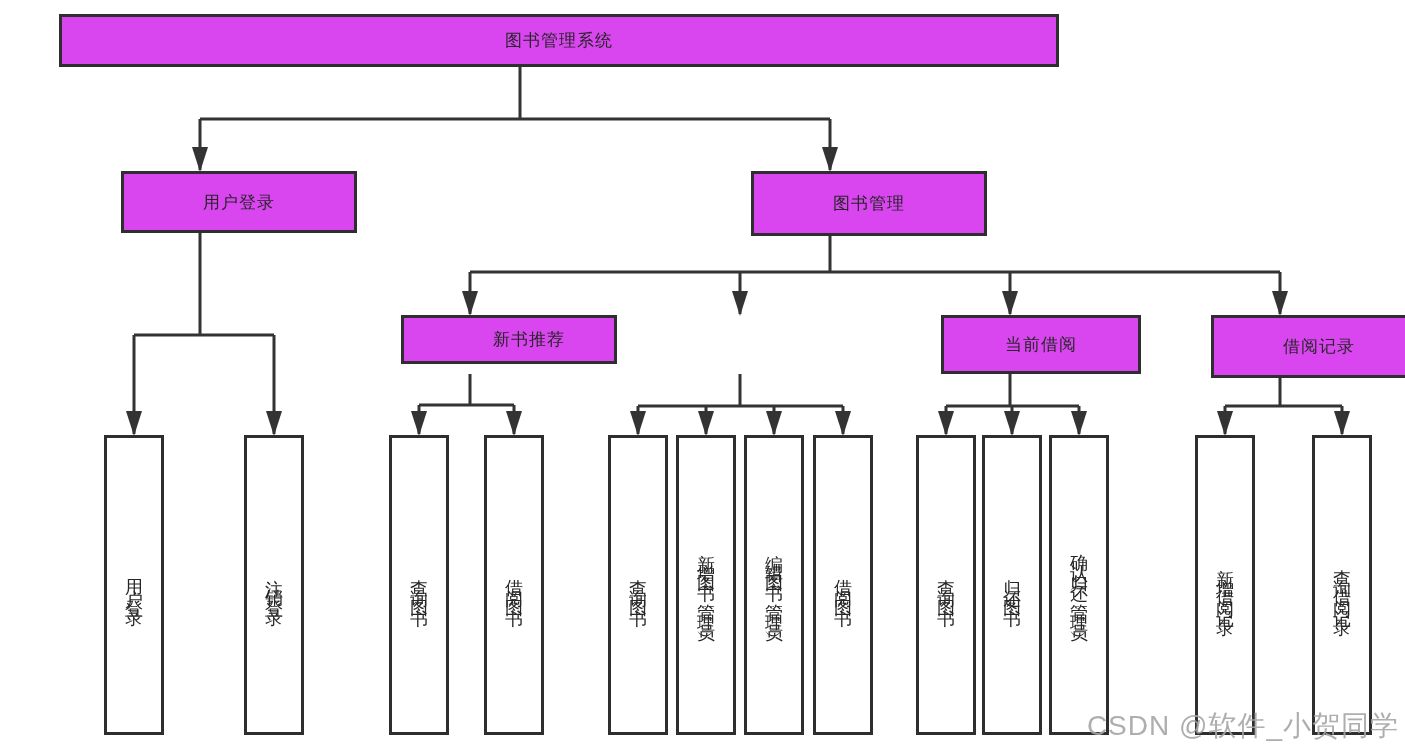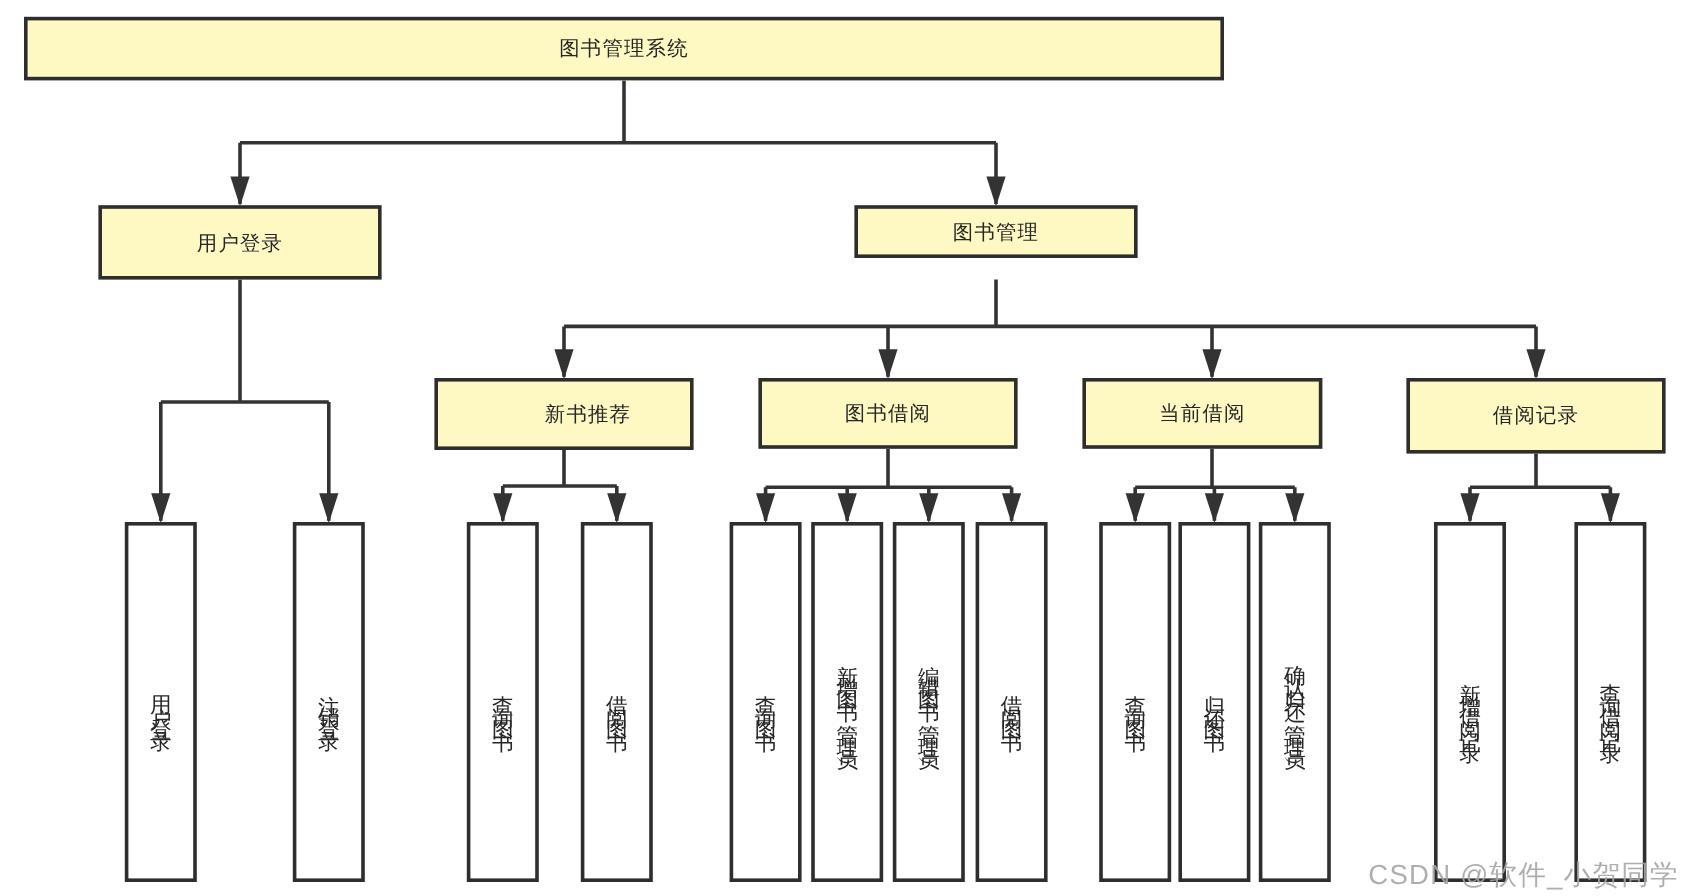--- a/index.html
+++ b/index.html
@@ -22,7 +22,7 @@
   }
   .box {
     position: absolute;
-    background: #fef9c3;
+    background: #d946ef;
     border: 3px solid #2e2e2e;
     box-sizing: border-box;
     display: flex;
@@ -32,6 +32,7 @@
     font-size: 17px;
     letter-spacing: 1px;
     z-index: 2;
+    margin-left: 39px;
   }
   .vbox {
     position: absolute;

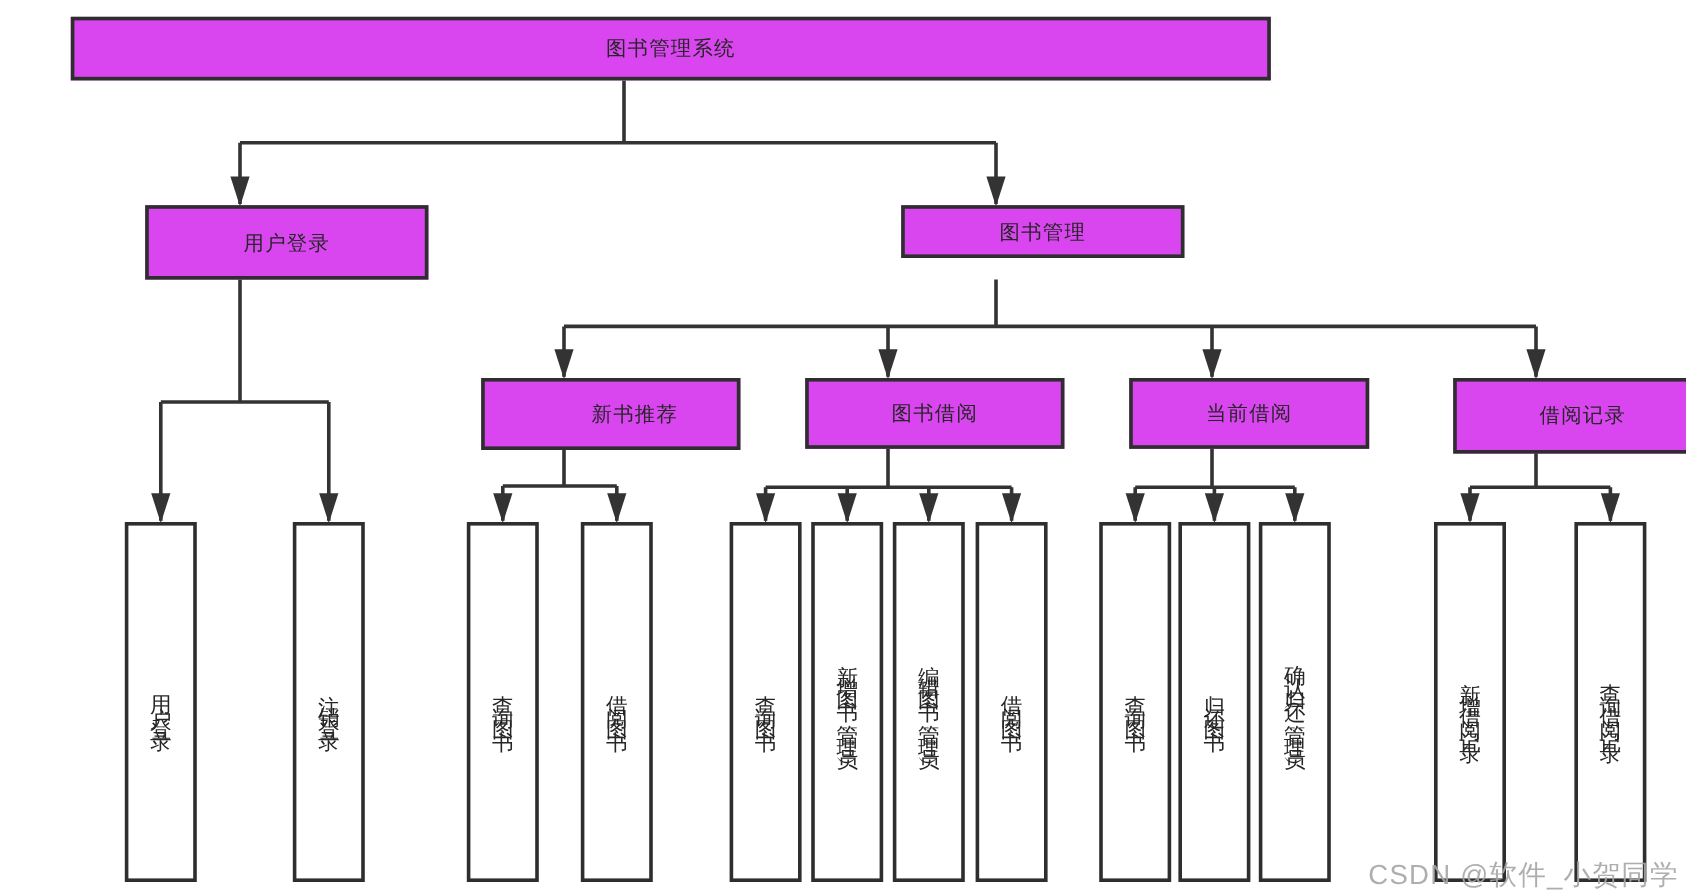--- a/index.html
+++ b/index.html
@@ -59,7 +59,7 @@
   
   .n-root  { left: 20px;   top: 14px;  width: 1000px; height: 53px; }
   .n-login { left: 82px;   top: 171px; width: 236px;  height: 62px; }
-  .n-mgmt  { left: 712px;  top: 171px; width: 236px;  height: 44px; }
+  .n-mgmt  { left: 712px;  top: 171px; width: 236px;  height: 65px; }
   .n-rec   { left: 362px;  top: 315px; width: 216px;  height: 60px; padding-left: 40px; }
   .n-bor   { left: 632px;  top: 315px; width: 216px;  height: 59px; }
   .n-cur   { left: 902px;  top: 315px; width: 200px;  height: 59px; }

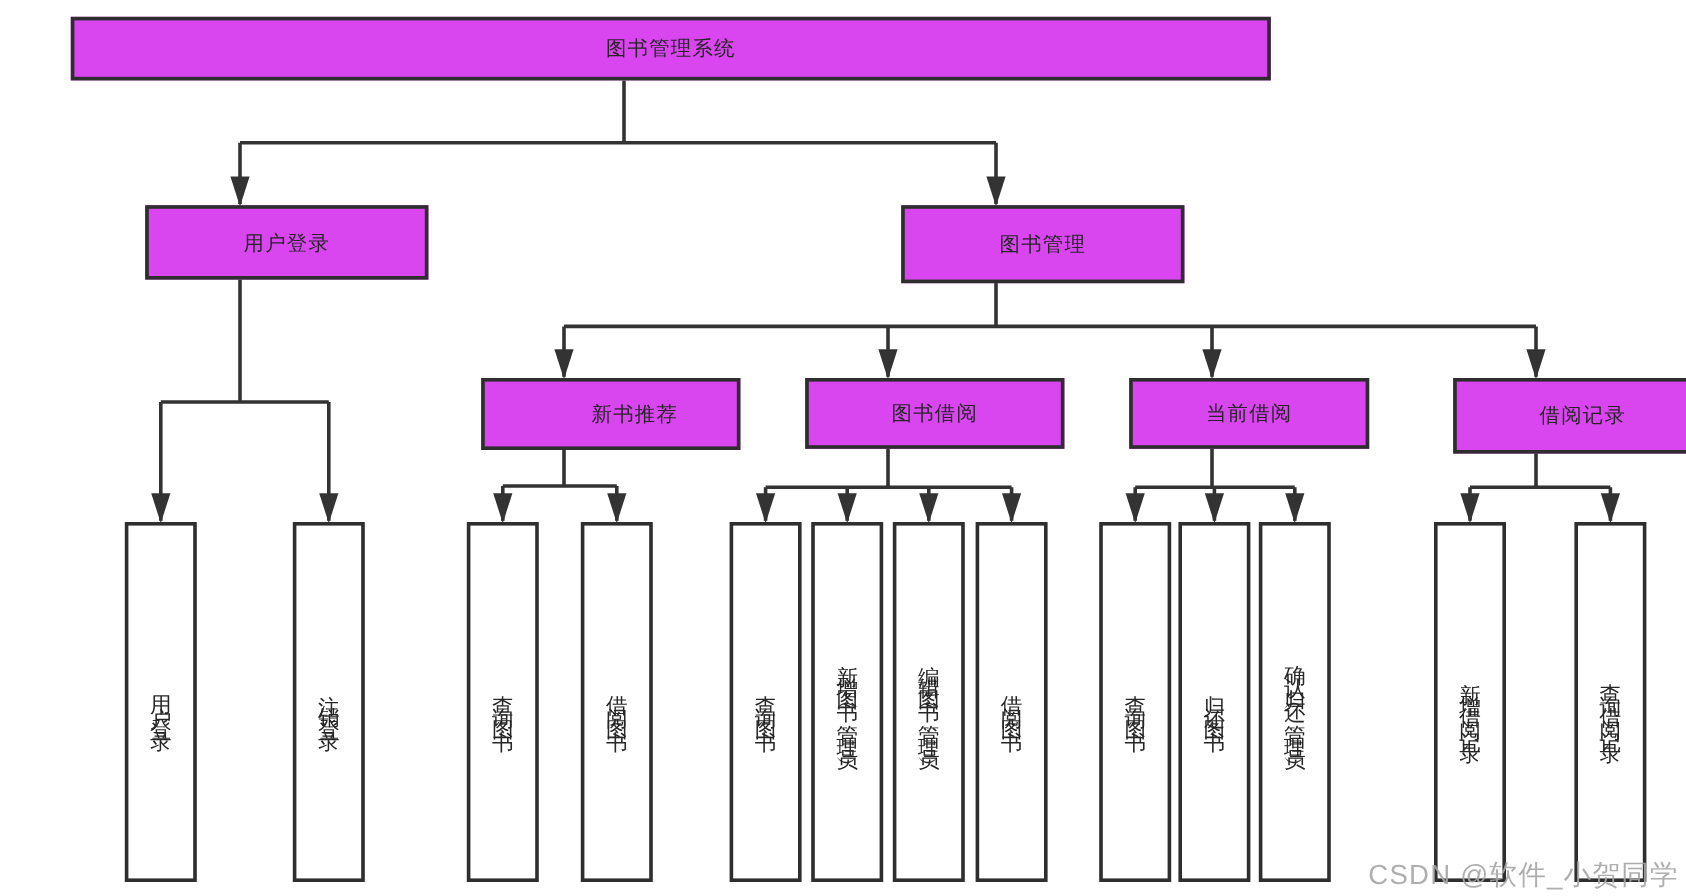--- a/index.html
+++ b/index.html
@@ -60,7 +60,7 @@
   .n-root  { left: 20px;   top: 14px;  width: 1000px; height: 53px; }
   .n-login { left: 82px;   top: 171px; width: 236px;  height: 62px; }
   .n-mgmt  { left: 712px;  top: 171px; width: 236px;  height: 65px; }
-  .n-rec   { left: 362px;  top: 315px; width: 216px;  height: 60px; padding-left: 40px; }
+  .n-rec   { left: 362px;  top: 315px; width: 216px;  height: 49px; padding-left: 40px; }
   .n-bor   { left: 632px;  top: 315px; width: 216px;  height: 59px; }
   .n-cur   { left: 902px;  top: 315px; width: 200px;  height: 59px; }
   .n-hist  { left: 1172px; top: 315px; width: 216px;  height: 63px; }

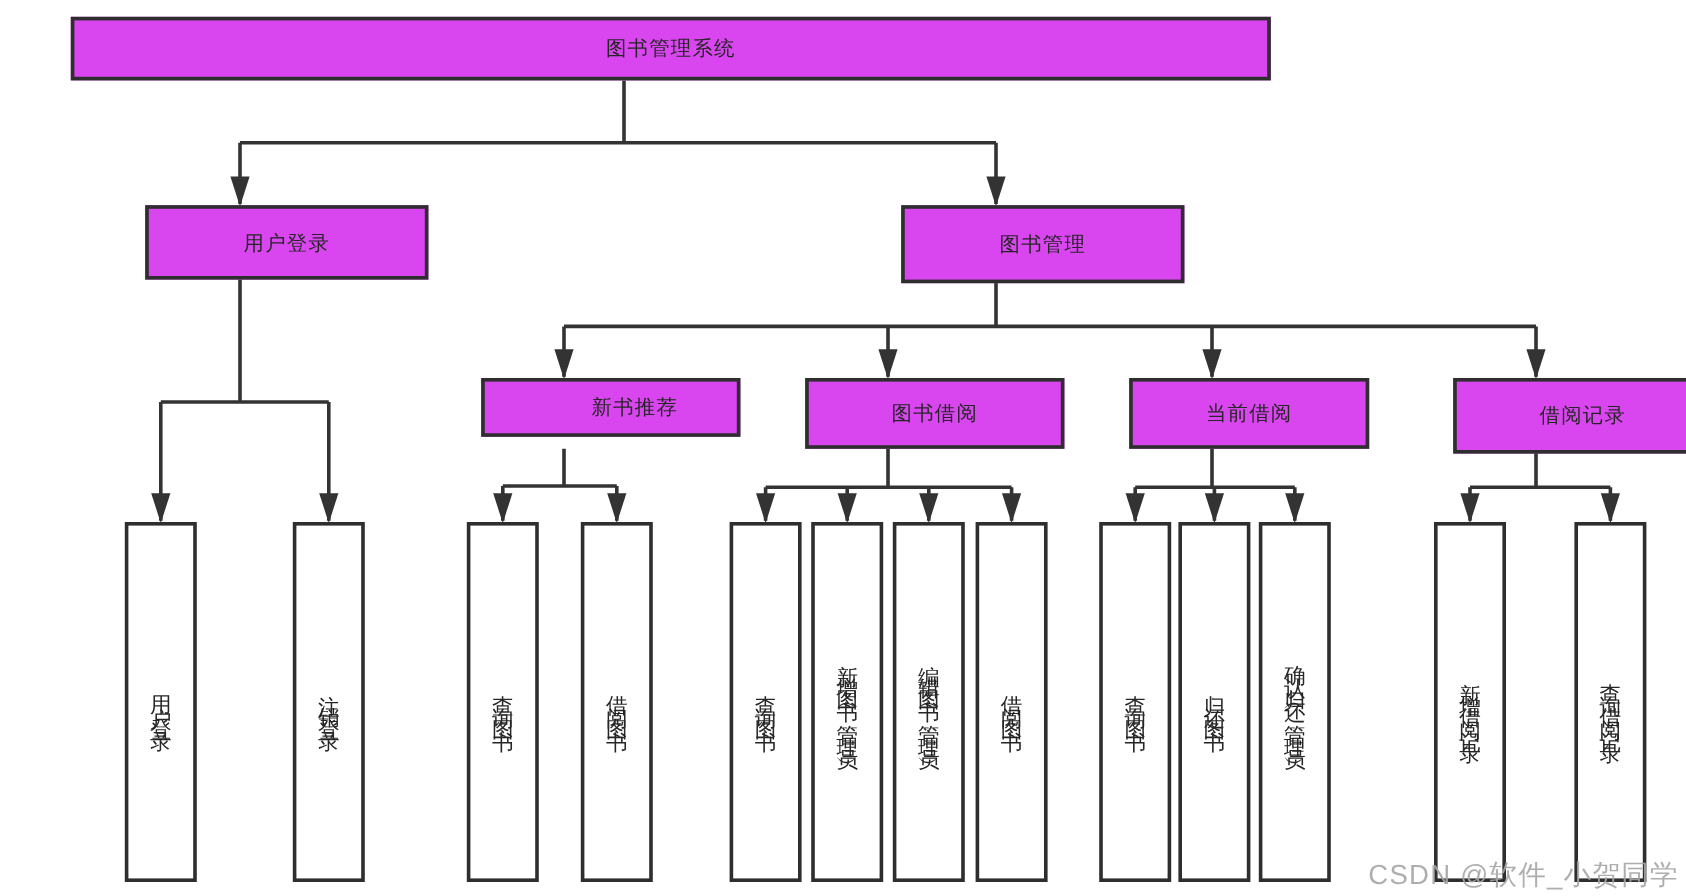--- a/index.html
+++ b/index.html
@@ -140,7 +140,6 @@
   <div class="box n-mgmt">图书管理</div>
 
   <div class="box n-rec">新书推荐</div>
-  <div class="box n-bor">图书借阅</div>
   <div class="box n-cur">当前借阅</div>
   <div class="box n-hist">借阅记录</div>
 

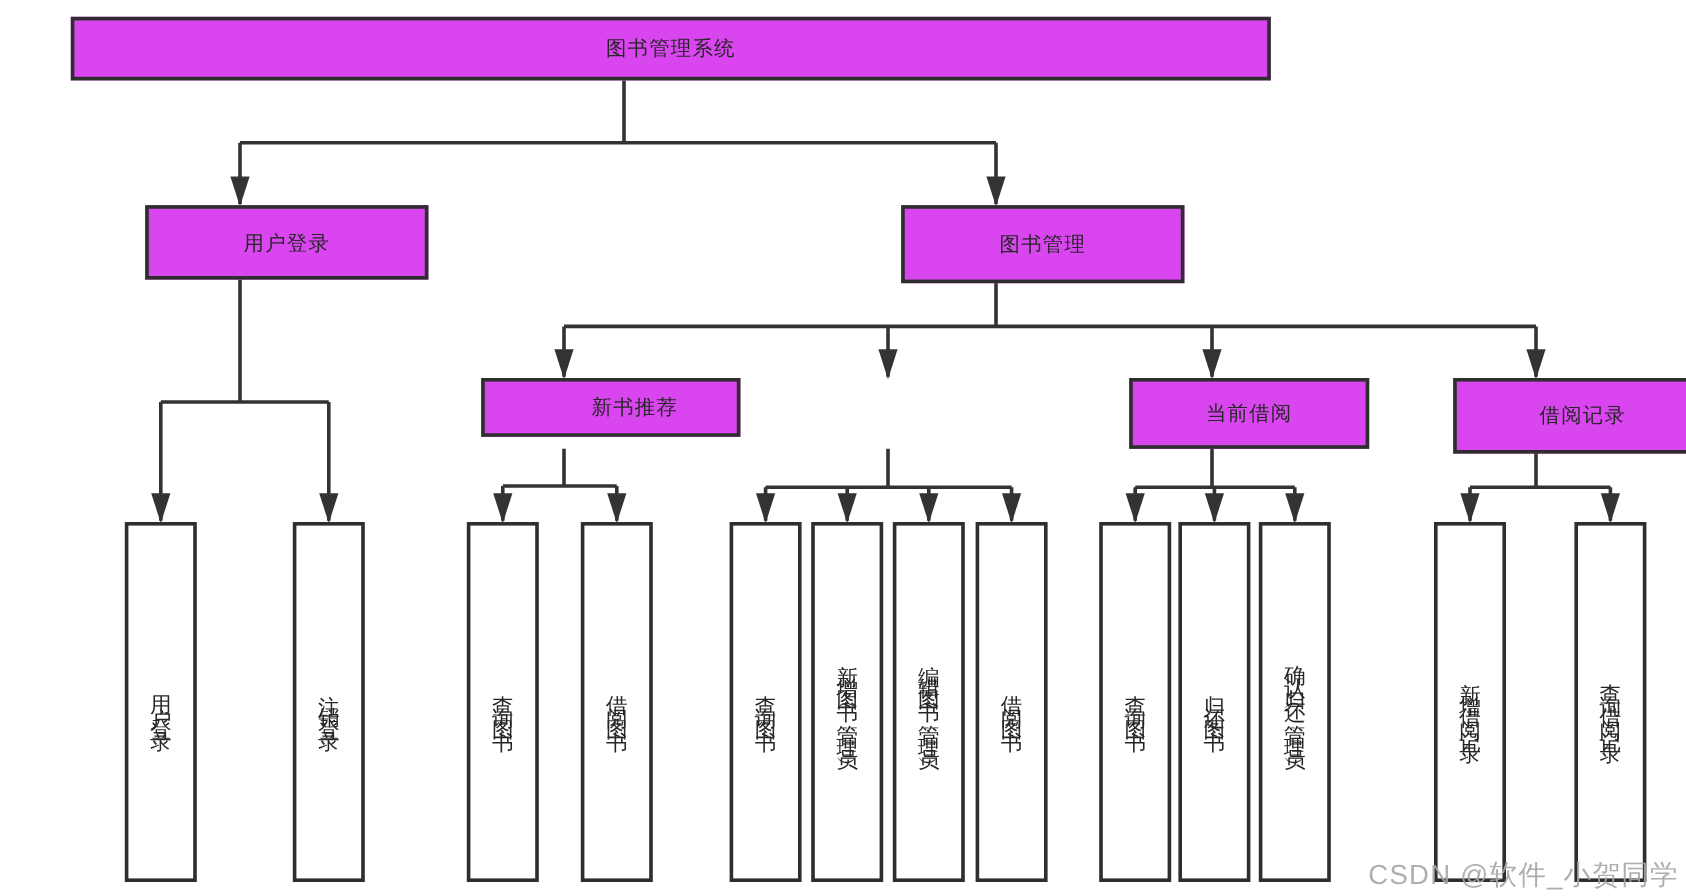--- a/index.html
+++ b/index.html
@@ -82,7 +82,7 @@
     position: absolute;
     right: 6px;
     bottom: 2px;
-    font-size: 23px;
+    font-size: 28px;
     color: #a6a6a6;
     letter-spacing: 1px;
     z-index: 5;

